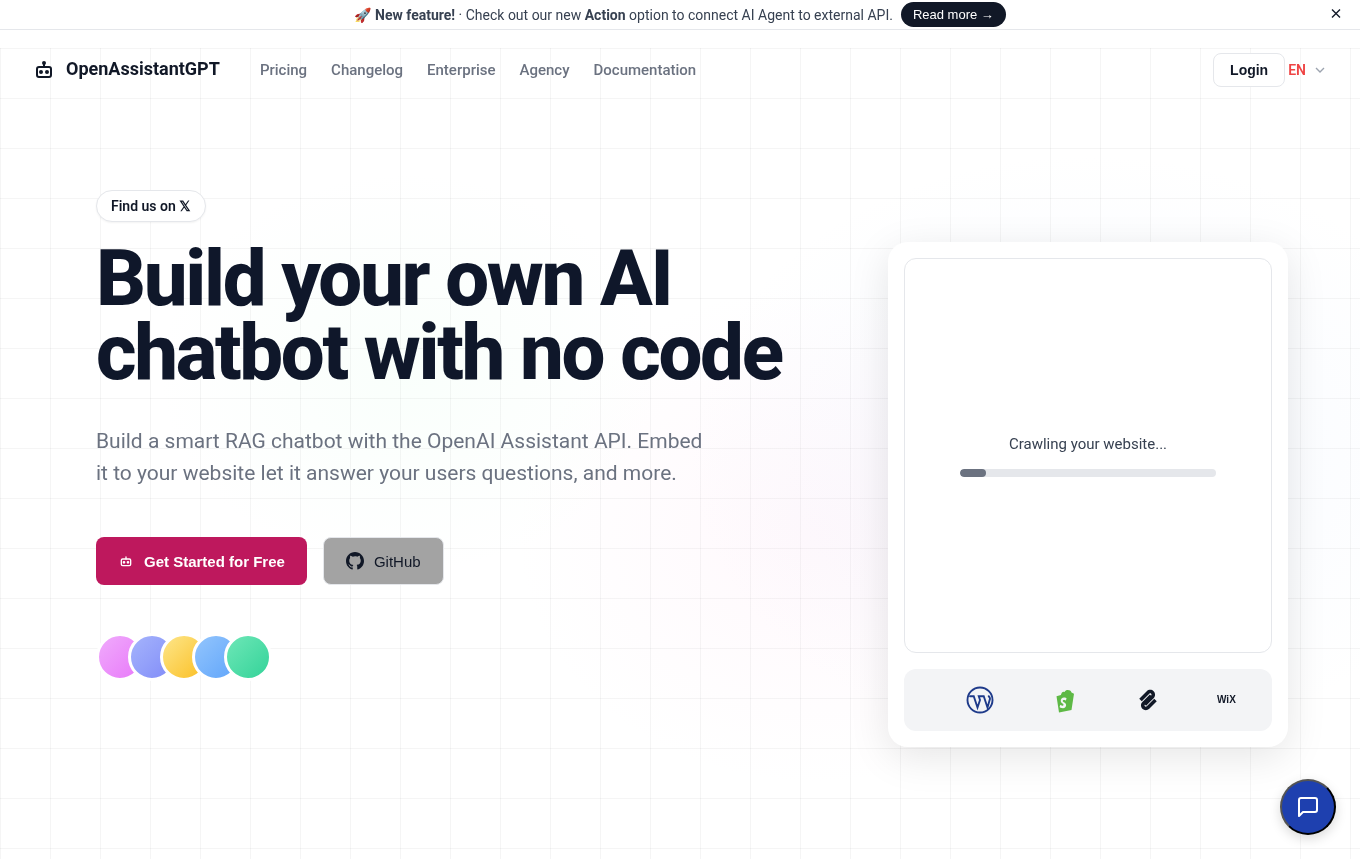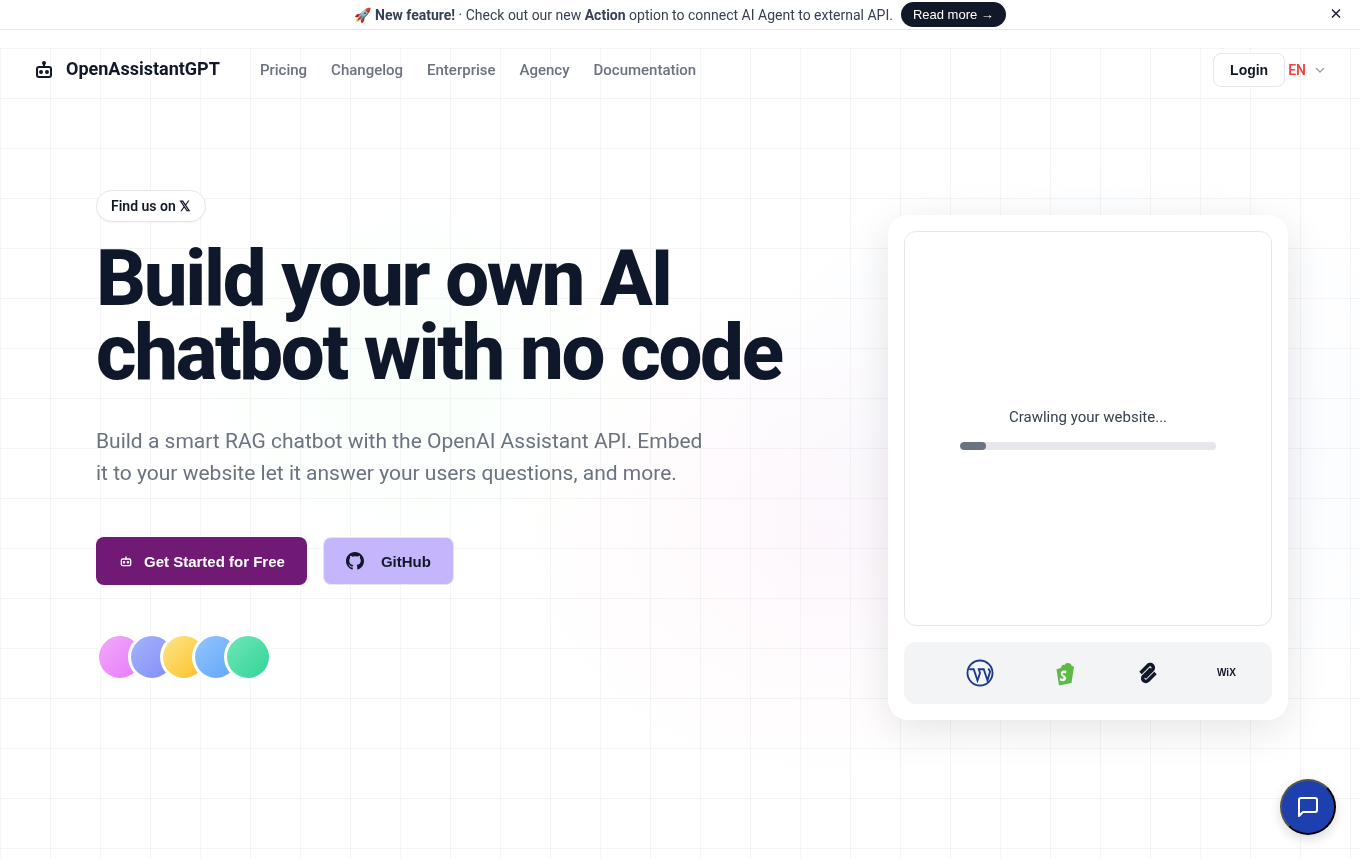--- a/index.html
+++ b/index.html
@@ -270,7 +270,7 @@
     .right-col {
       position: absolute;
       right: 72px;
-      top: 25px;
+      top: 52px;
     }
     
     .demo-card {

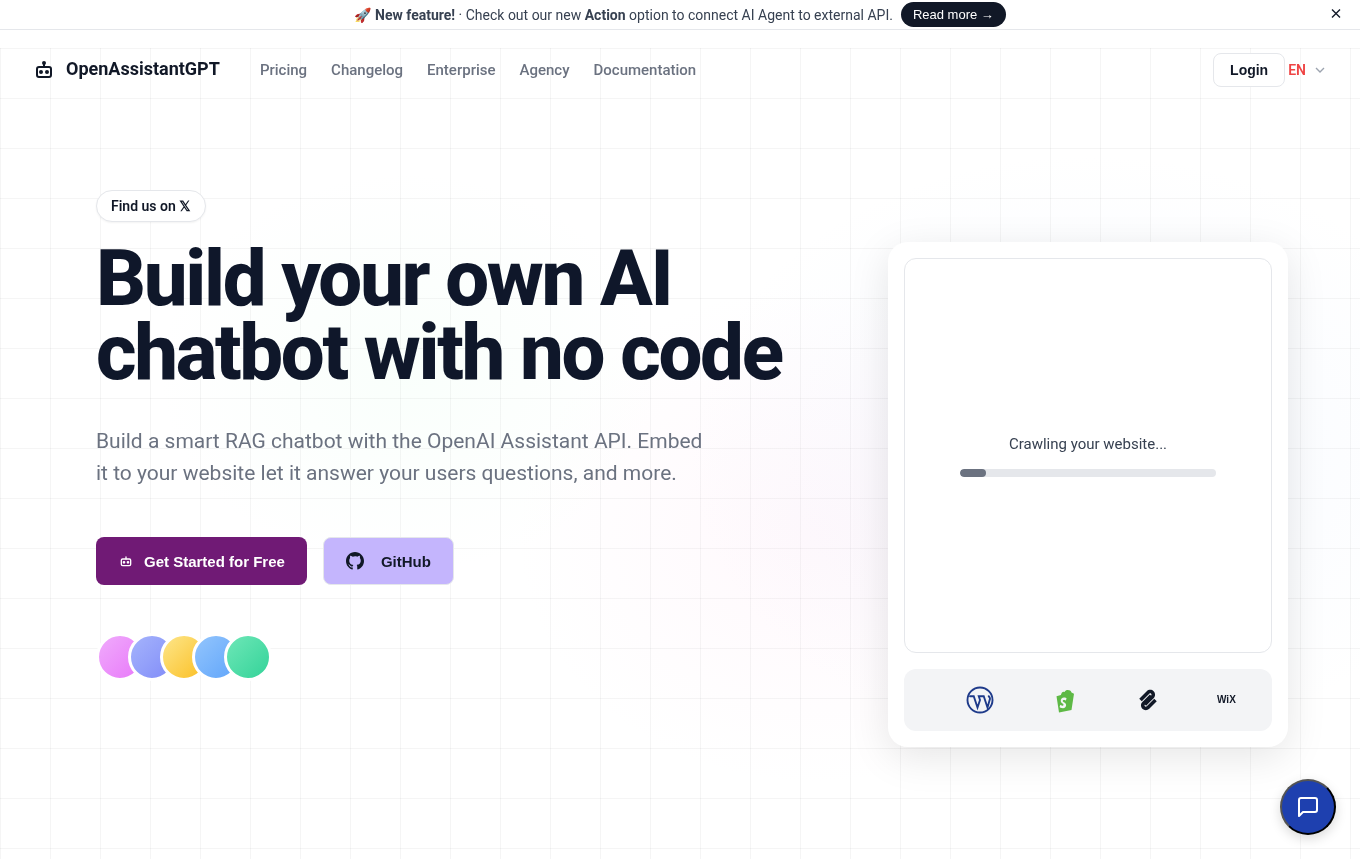--- a/index.html
+++ b/index.html
@@ -199,7 +199,7 @@
       display: inline-flex;
       align-items: center;
       gap: 10px;
-      background: #701a75;
+      background: #be185d;
       color: #fff;
       border: none;
       border-radius: 8px;

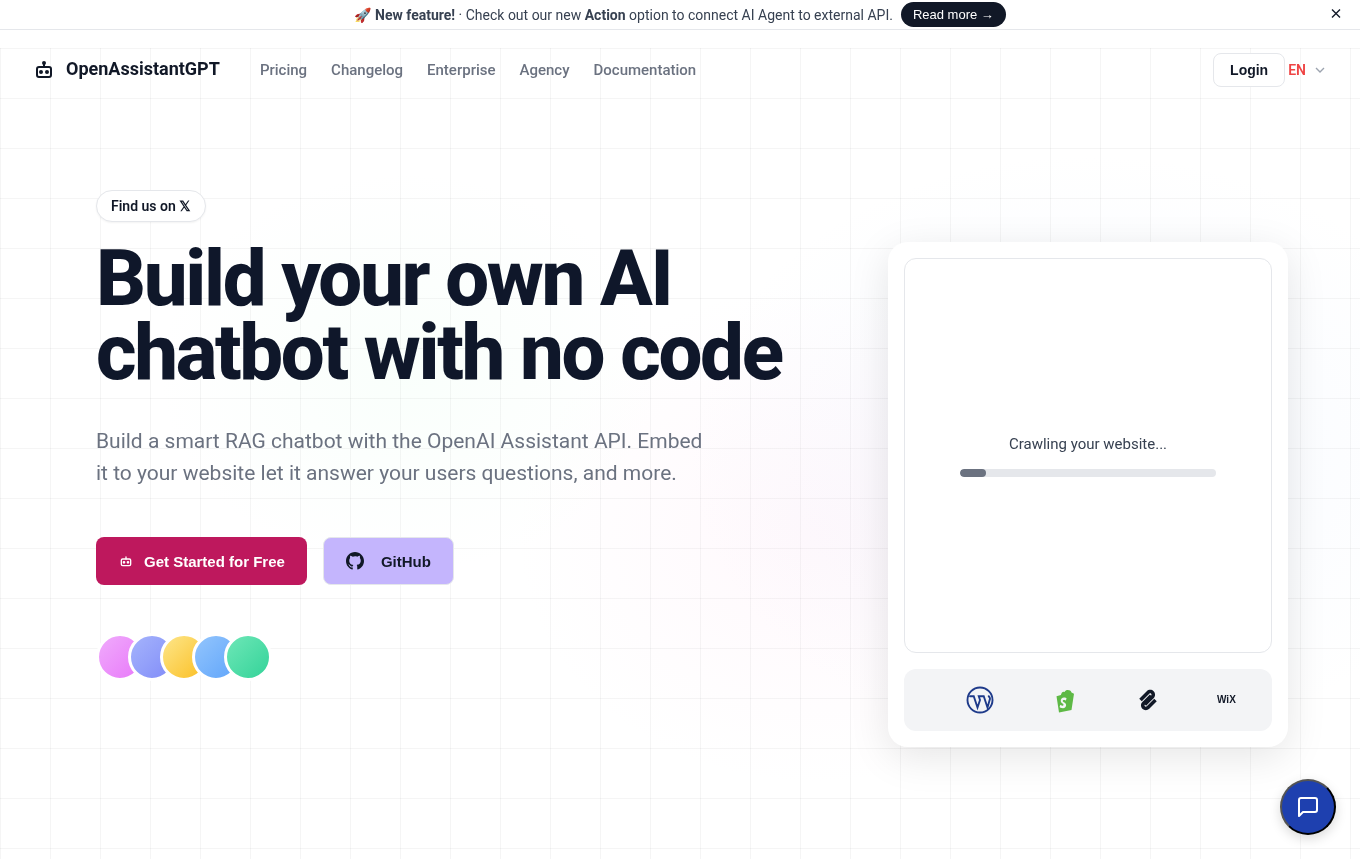--- a/index.html
+++ b/index.html
@@ -212,14 +212,14 @@
     .btn-secondary {
       display: inline-flex;
       align-items: center;
-      gap: 17px;
-      background: #c4b5fd;
+      gap: 10px;
+      background: #a3a3a3;
       color: #111827;
       border: 1px solid #e5e7eb;
       border-radius: 8px;
       padding: 14px 22px;
       font-size: 15px;
-      font-weight: 700;
+      font-weight: 400;
       cursor: pointer;
     }
     

